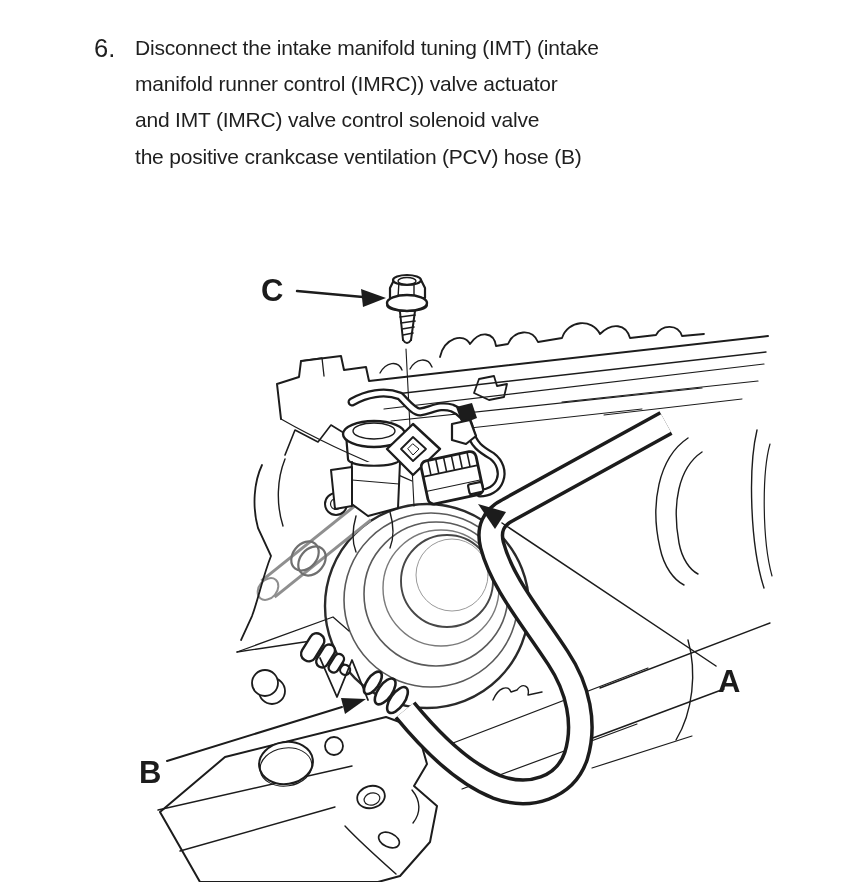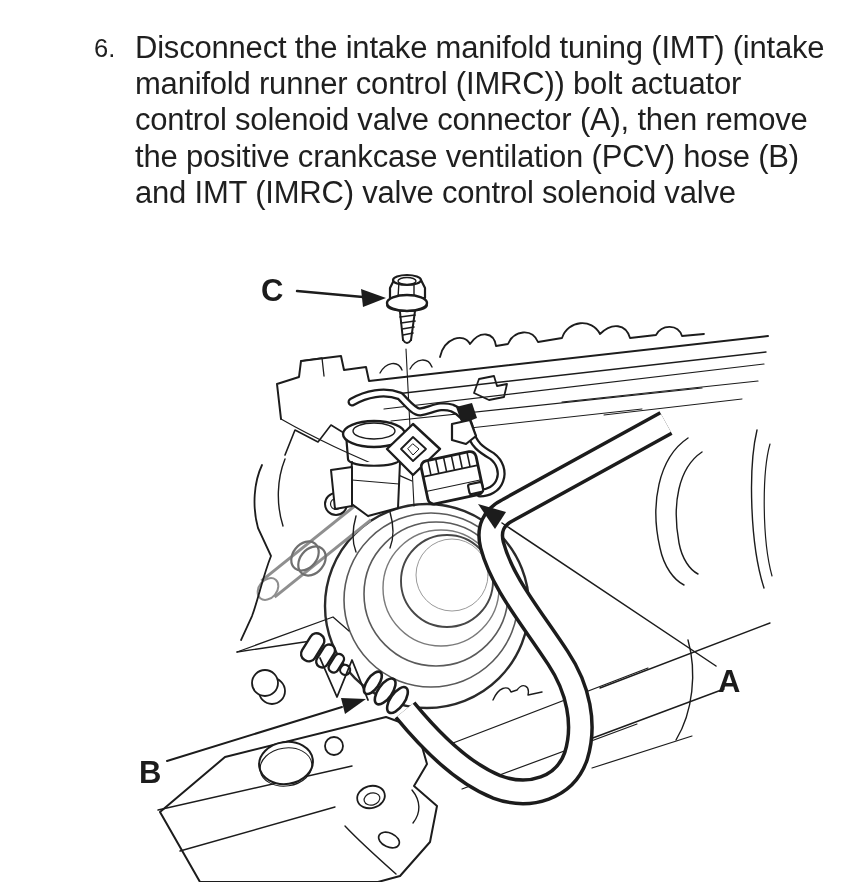--- a/index.html
+++ b/index.html
@@ -20,7 +20,7 @@
     font-size:25.5px;line-height:36.2px;
   }
   .step-text{
-    font-size:31px;line-height:36.2px;letter-spacing:-0.2px;
+    font-size:21px;line-height:36.2px;letter-spacing:-0.2px;
     white-space:nowrap;
   }
   .figure{

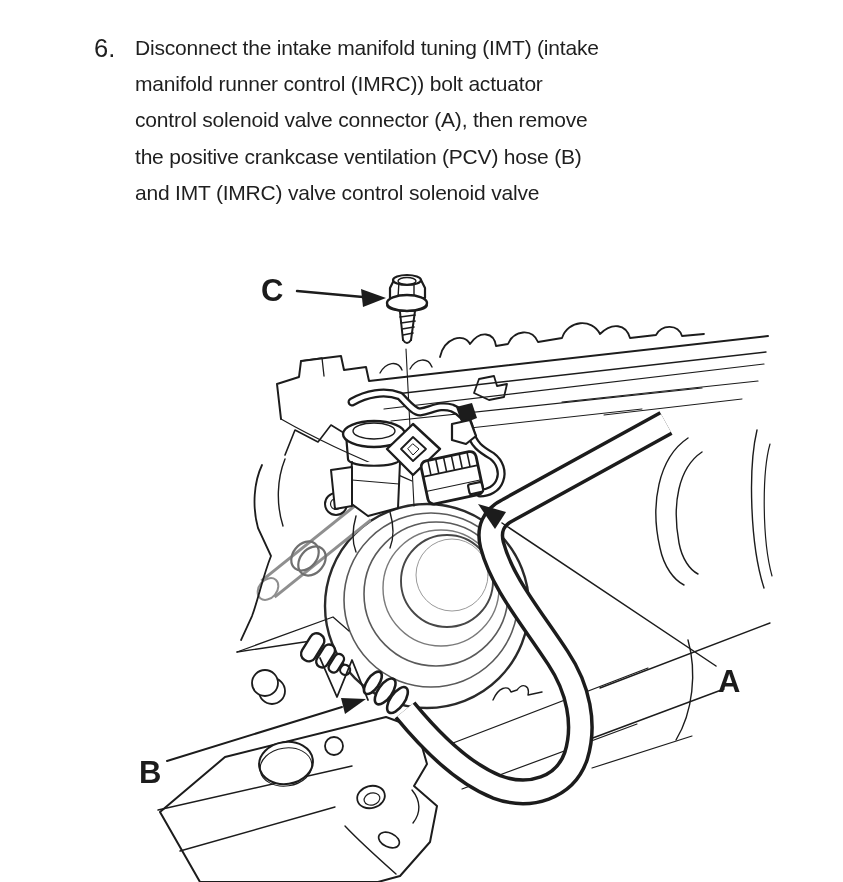--- a/index.html
+++ b/index.html
@@ -40,7 +40,7 @@
     <div class="step-number">6.</div>
     <div class="step-text">
       <div>Disconnect the intake manifold tuning (IMT) (intake</div>
-      <div>manifold runner control (IMRC)) bolt actuator</div>
+      <div>manifold runner control (IMRC)) valve actuator</div>
       <div>control solenoid valve connector (A), then remove</div>
       <div>the positive crankcase ventilation (PCV) hose (B)</div>
       <div>and IMT (IMRC) valve control solenoid valve</div>

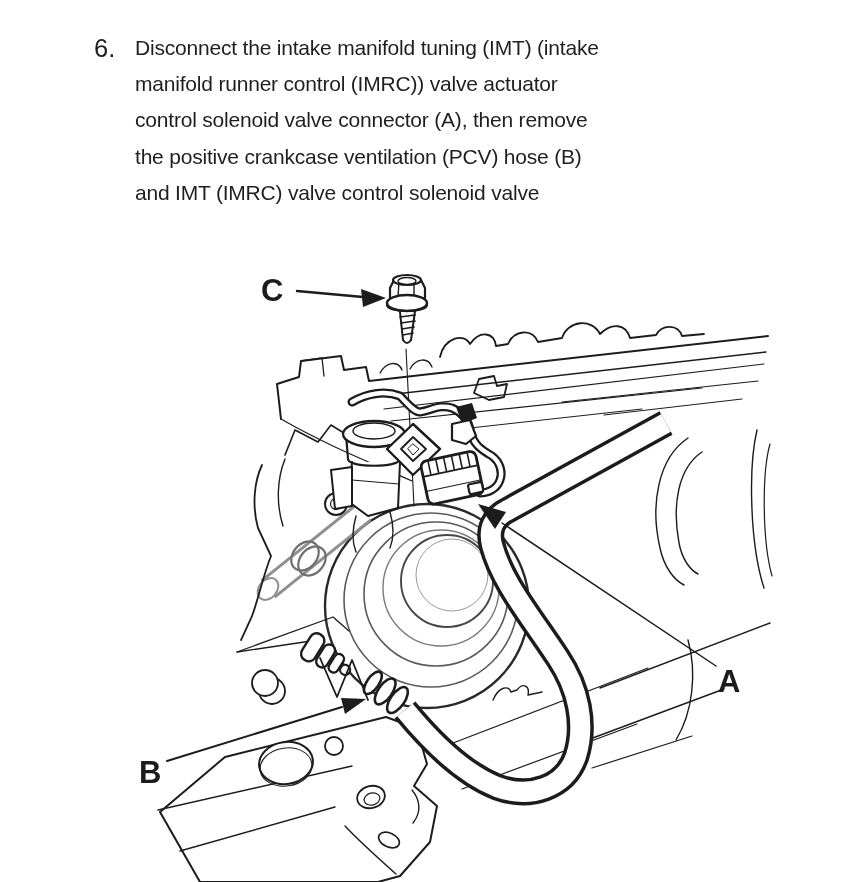--- a/index.html
+++ b/index.html
@@ -41,7 +41,6 @@
     <div class="step-text">
       <div>Disconnect the intake manifold tuning (IMT) (intake</div>
       <div>manifold runner control (IMRC)) valve actuator</div>
-      <div>control solenoid valve connector (A), then remove</div>
       <div>the positive crankcase ventilation (PCV) hose (B)</div>
       <div>and IMT (IMRC) valve control solenoid valve</div>
     </div>

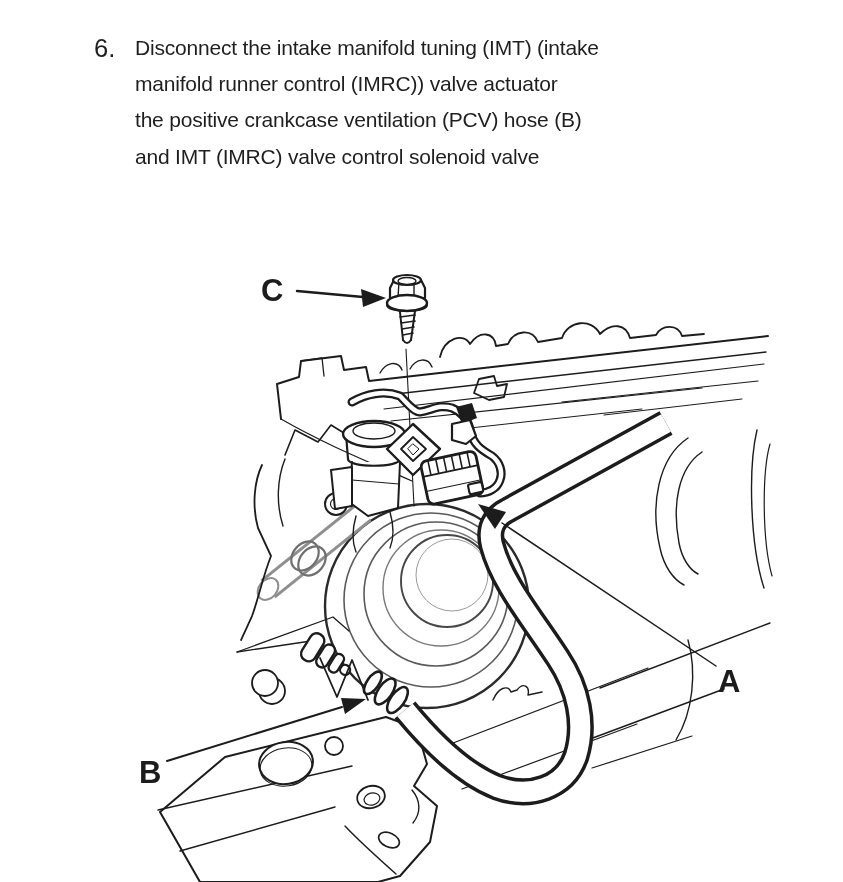--- a/index.html
+++ b/index.html
@@ -41,8 +41,8 @@
     <div class="step-text">
       <div>Disconnect the intake manifold tuning (IMT) (intake</div>
       <div>manifold runner control (IMRC)) valve actuator</div>
+      <div>and IMT (IMRC) valve control solenoid valve</div>
       <div>the positive crankcase ventilation (PCV) hose (B)</div>
-      <div>and IMT (IMRC) valve control solenoid valve</div>
     </div>
   </div>
 

